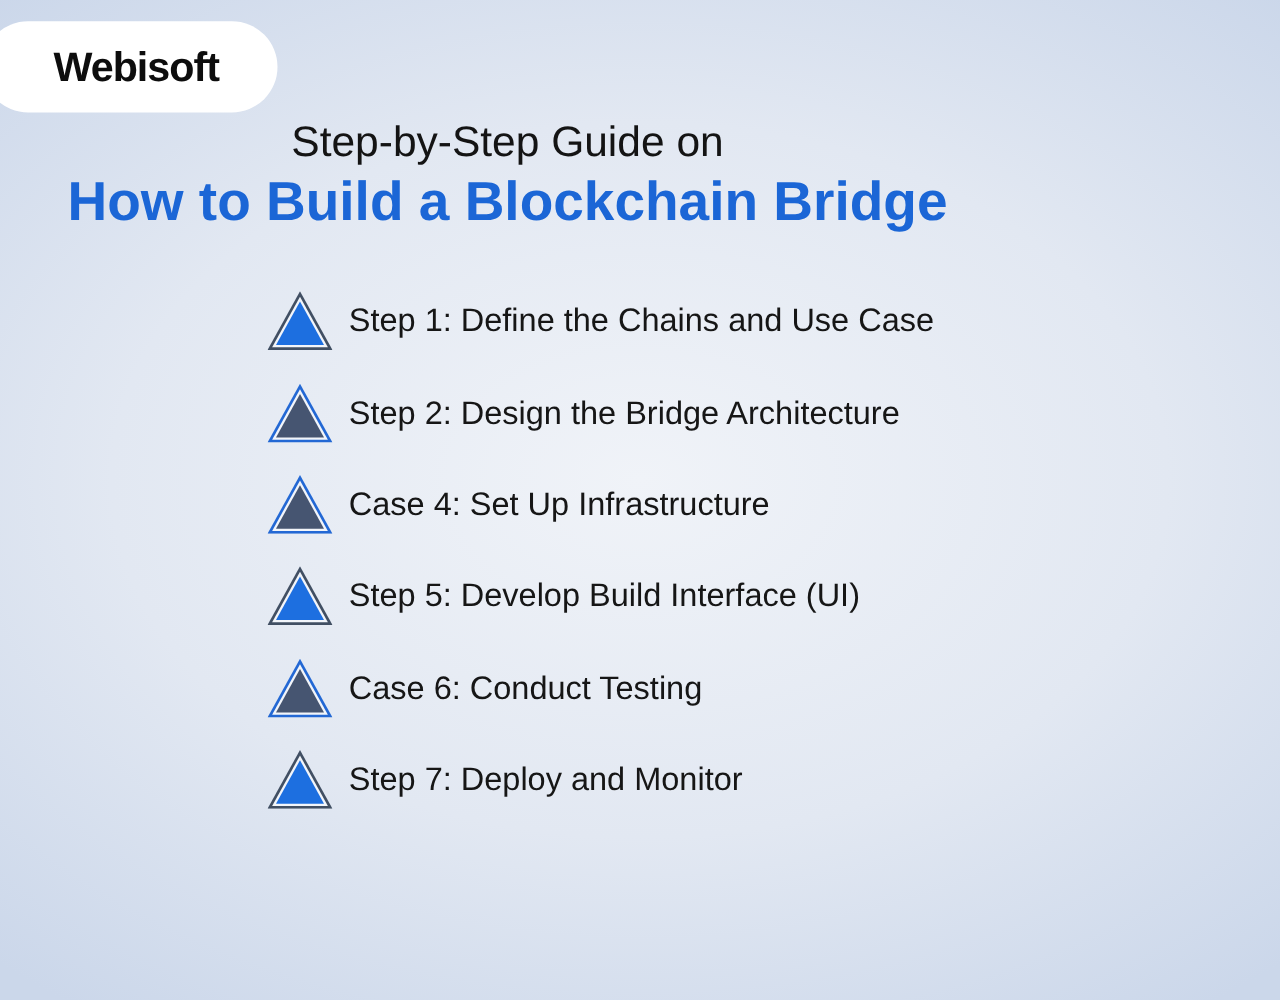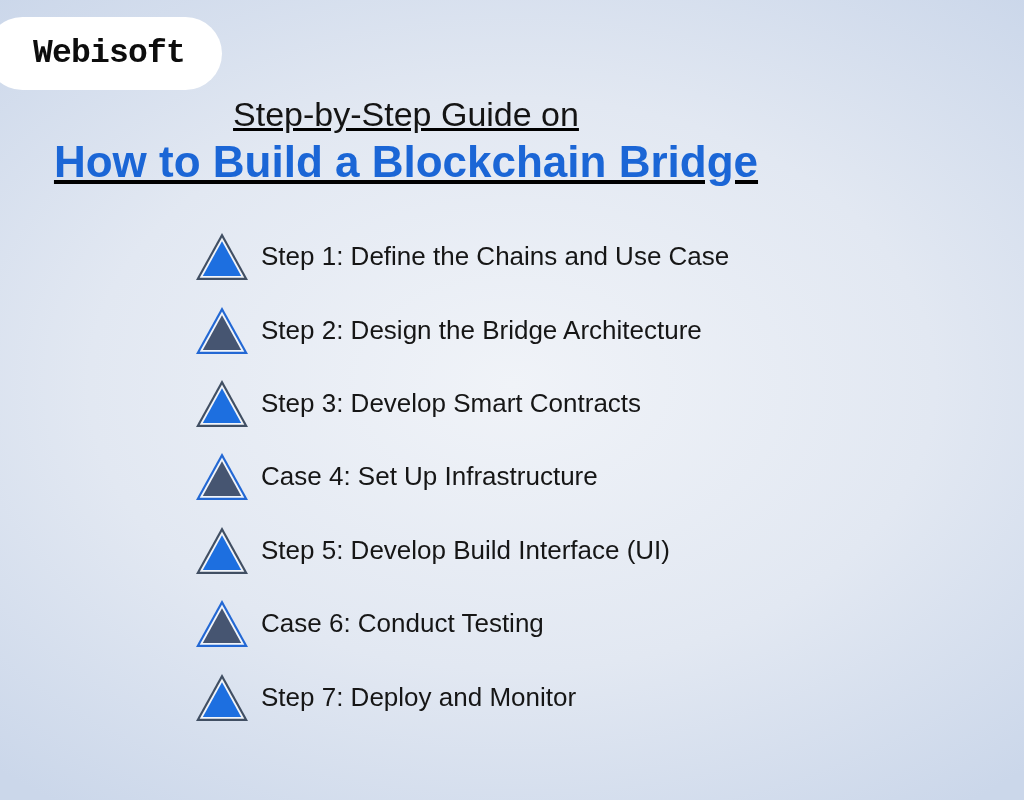--- a/index.html
+++ b/index.html
@@ -38,7 +38,6 @@
     letter-spacing: -0.8px;
     color: #0d0d0d;
     padding-left: 10px;
-    font-family: Liberation Mono, monospace;
   }
 
   

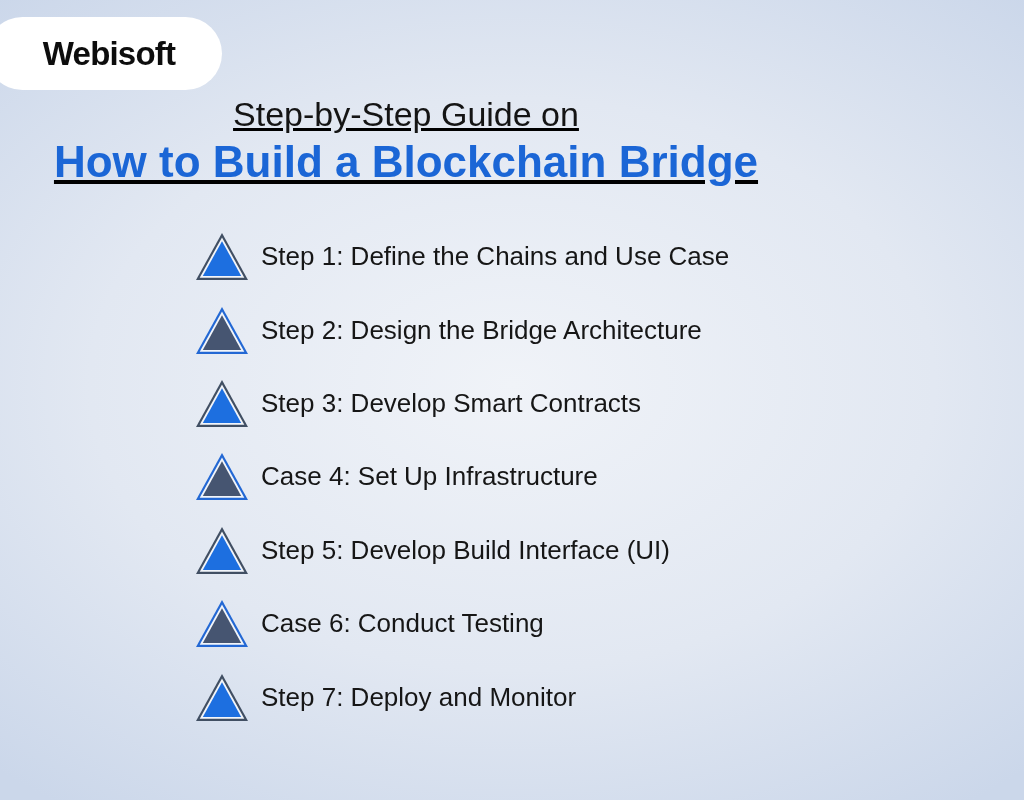--- a/index.html
+++ b/index.html
@@ -48,7 +48,6 @@
     width: 812px;
     text-align: center;
     line-height: 47px;
-    text-decoration: underline;
   }
   .title-line1 {
     font-size: 34px;

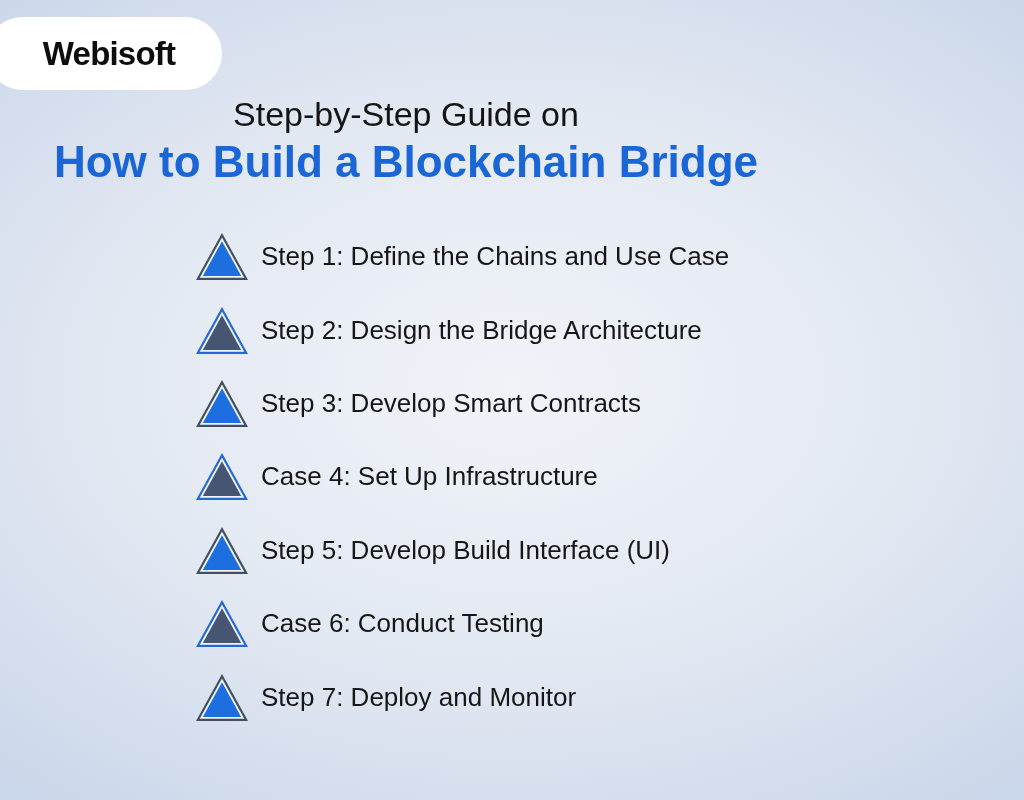--- a/index.html
+++ b/index.html
@@ -63,7 +63,7 @@
   
   .steps {
     position: absolute;
-    left: 196px;
+    left: 214px;
     top: 220px;
     display: flex;
     flex-direction: column;

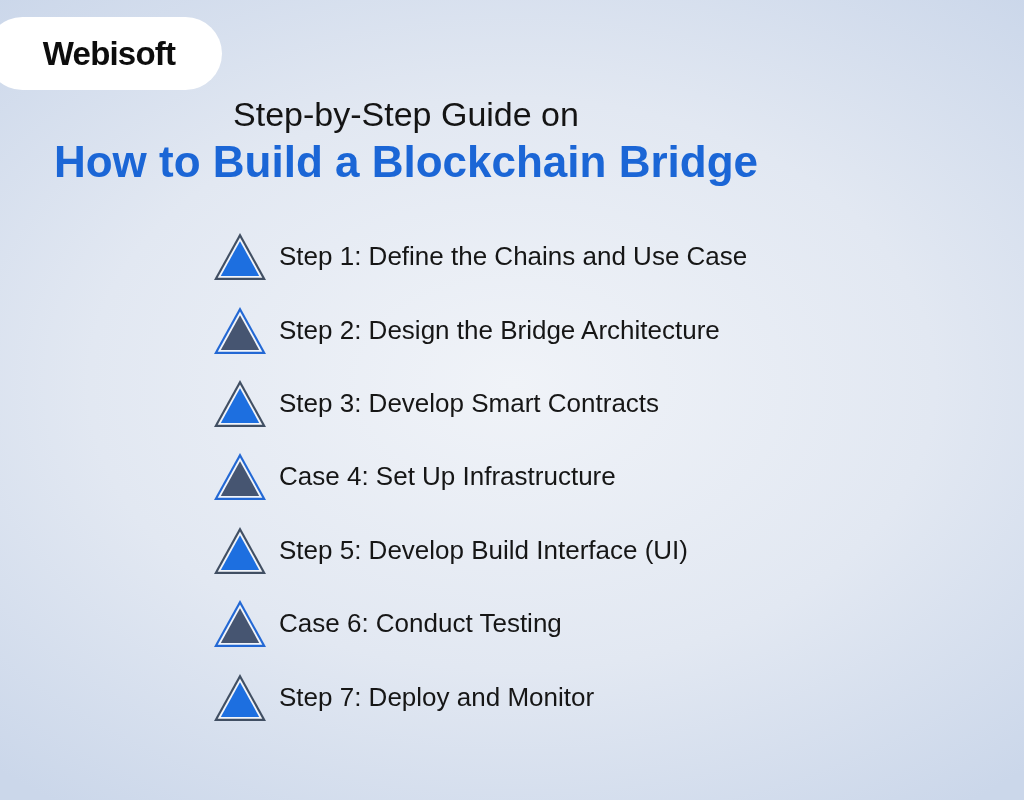--- a/index.html
+++ b/index.html
@@ -125,14 +125,6 @@
     <span class="step-label">Step 2: Design the Bridge Architecture</span>
   </div>
 
-  <div class="step-row variant-blue">
-    <svg width="52" height="47" viewBox="0 0 52 47" aria-hidden="true">
-      <polygon class="tri-outer" points="26,0 52,47 0,47"></polygon>
-      <polygon class="tri-ring" points="26,4.4 48.3,44.7 3.7,44.7"></polygon>
-      <polygon class="tri-fill" points="26,8.2 45.2,42.9 6.8,42.9"></polygon>
-    </svg>
-    <span class="step-label">Step 3: Develop Smart Contracts</span>
-  </div>
 
   <div class="step-row variant-dark">
     <svg width="52" height="47" viewBox="0 0 52 47" aria-hidden="true">

